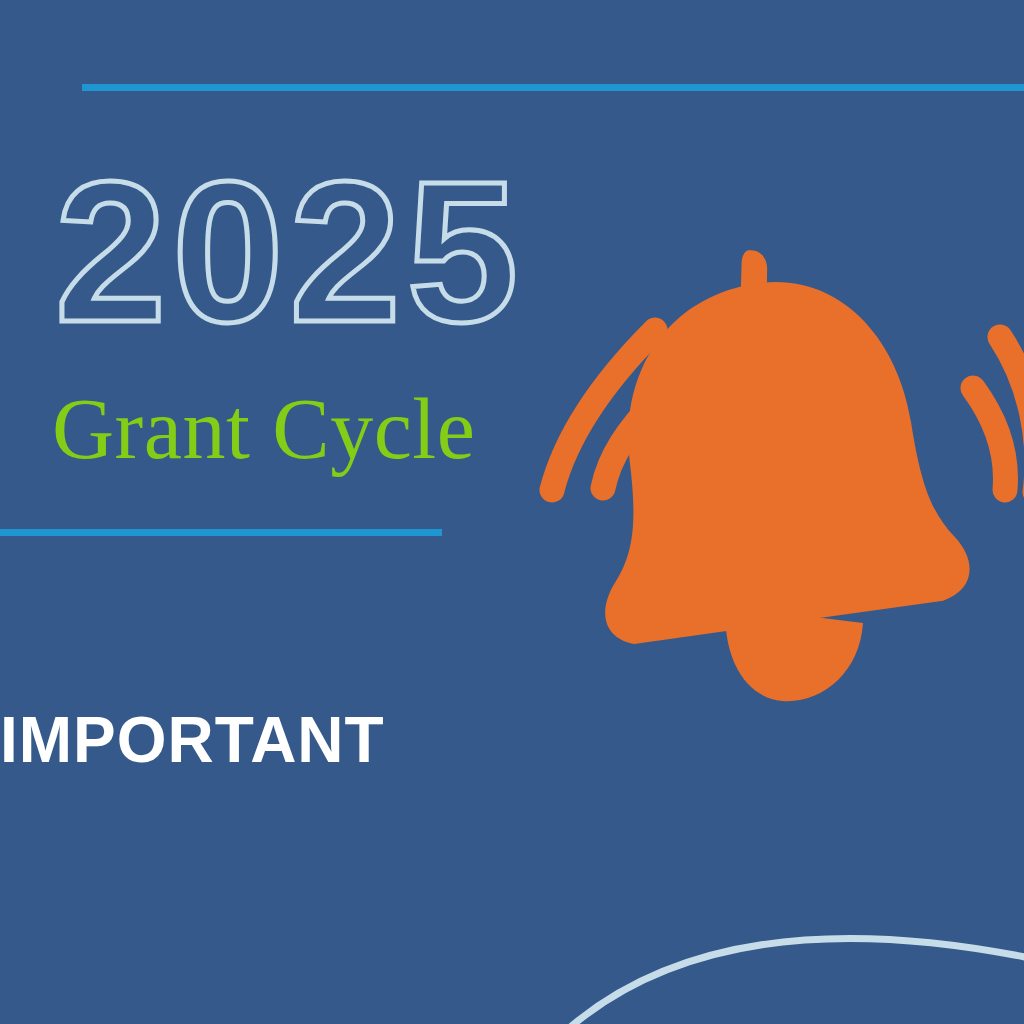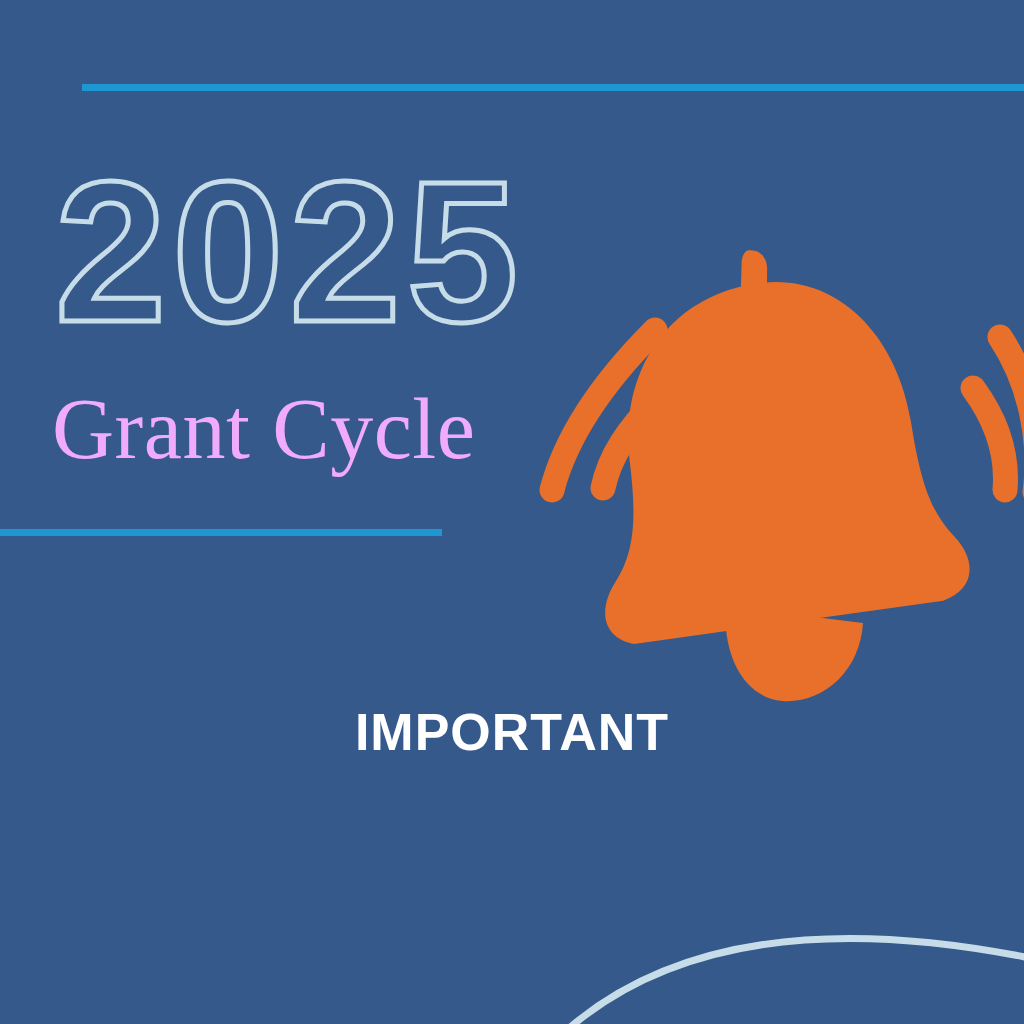--- a/index.html
+++ b/index.html
@@ -62,7 +62,7 @@
     font-size:86px;
     font-weight:400;
     line-height:1;
-    color:#f0abfc;
+    color:#84cc16;
     white-space:nowrap;
     letter-spacing:0.5px;
   }

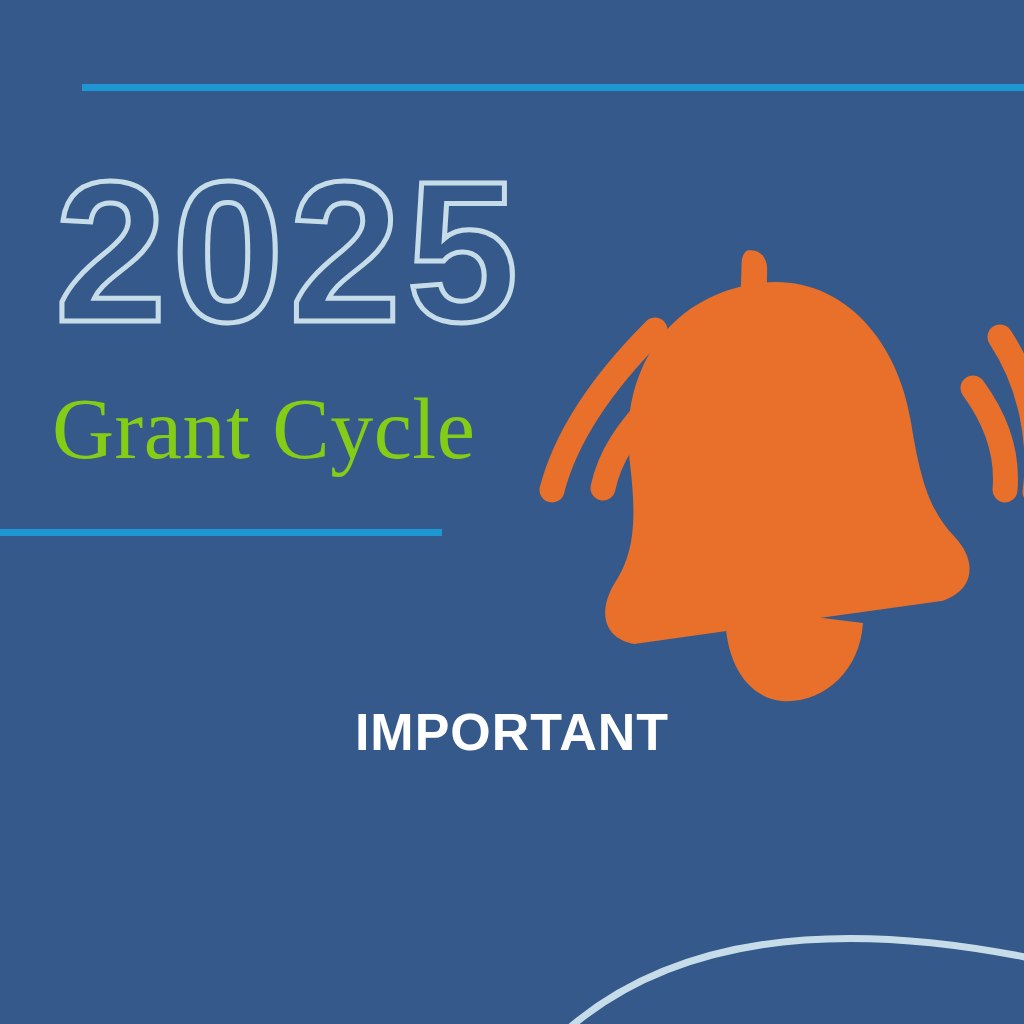--- a/index.html
+++ b/index.html
@@ -73,10 +73,10 @@
     left:0;
     right:0;
     top:700px;
-    text-align:center;
+    text-align:left;
     font-family:"Liberation Sans", sans-serif;
     font-weight:700;
-    font-size:52px;
+    font-size:64px;
     line-height:1.26;
     letter-spacing:1px;
     color:#ffffff;

